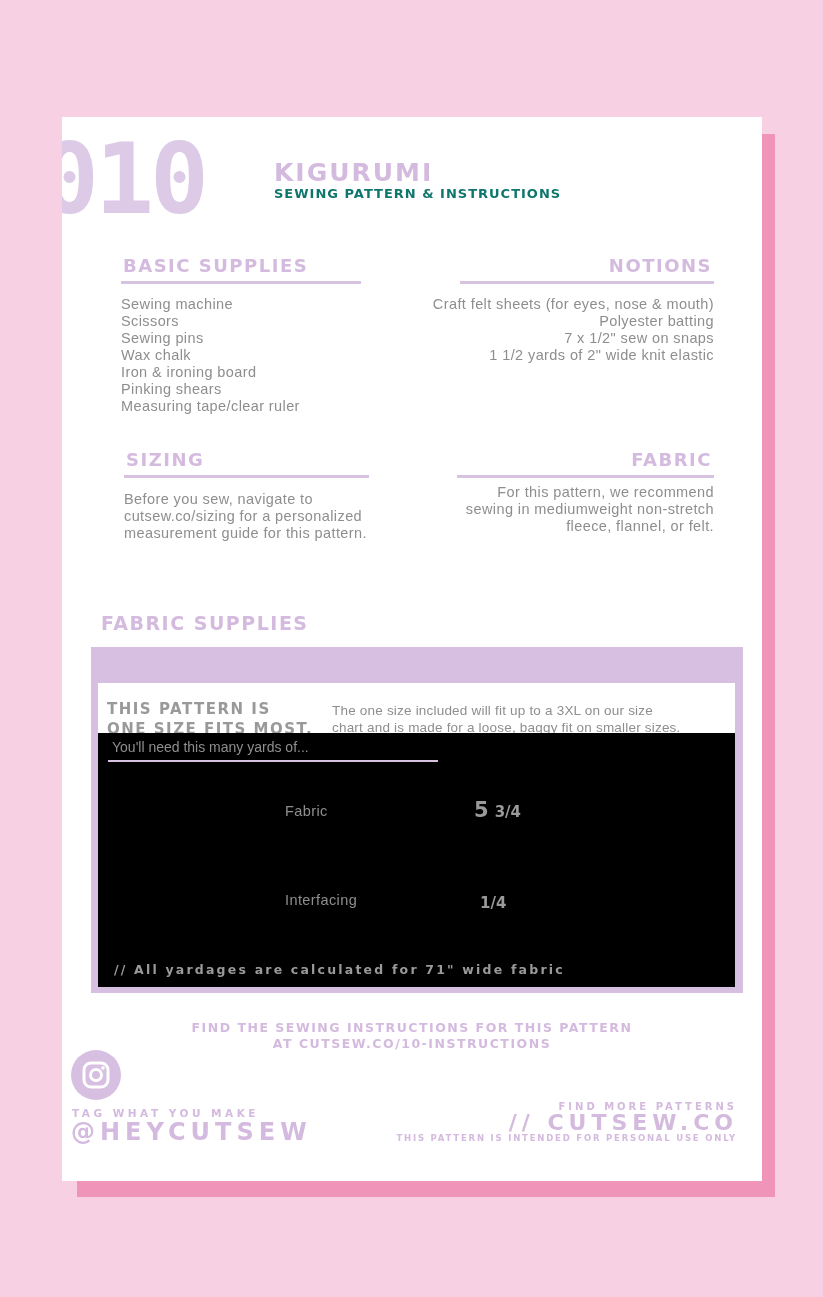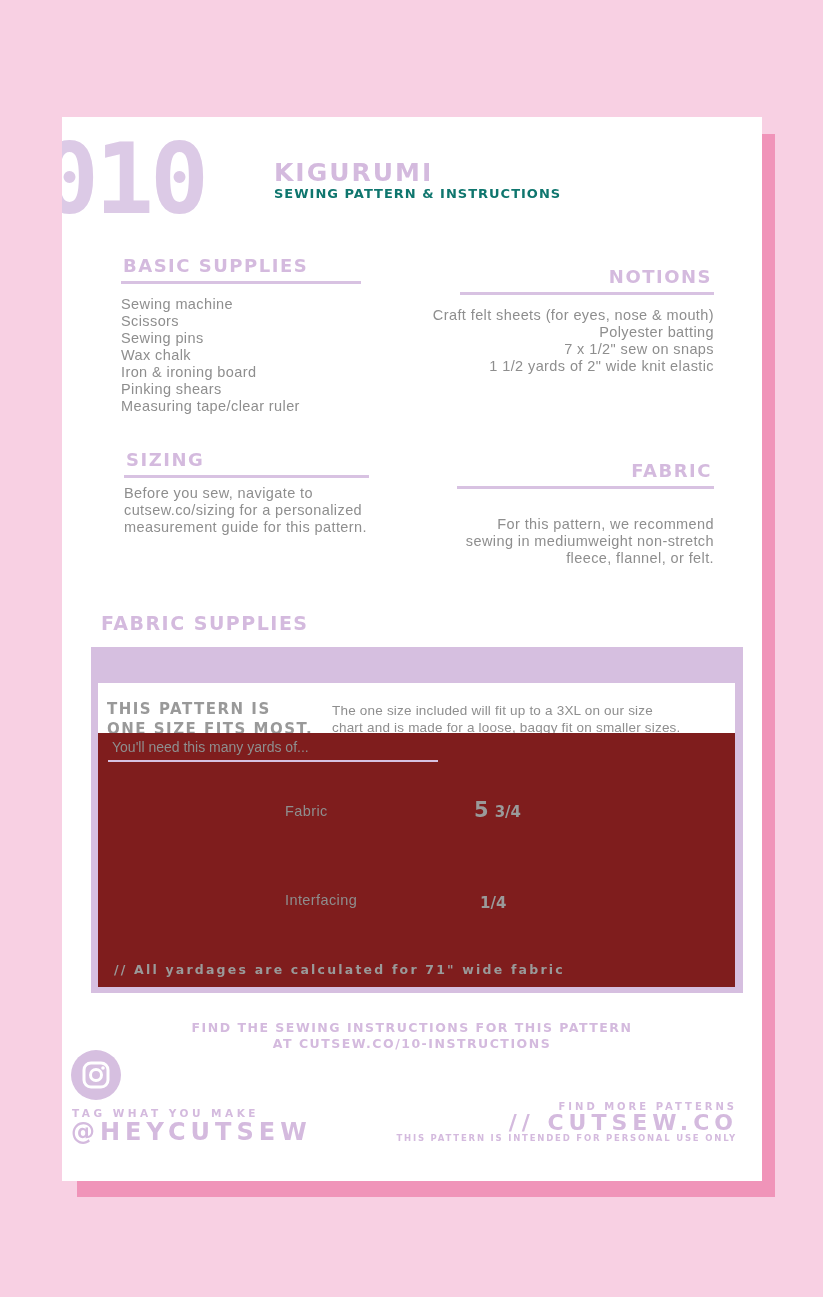--- a/index.html
+++ b/index.html
@@ -77,7 +77,7 @@
       padding: 0 2px 4px 2px;
       border-bottom: 3px solid #d8c2e2;
     }
-    .section.right .section-head { text-align: right; margin-top: 11px; }
+    .section.right .section-head { text-align: right; }
     .section-body {
       font-family: "Liberation Sans", sans-serif;
       font-size: 14.5px;

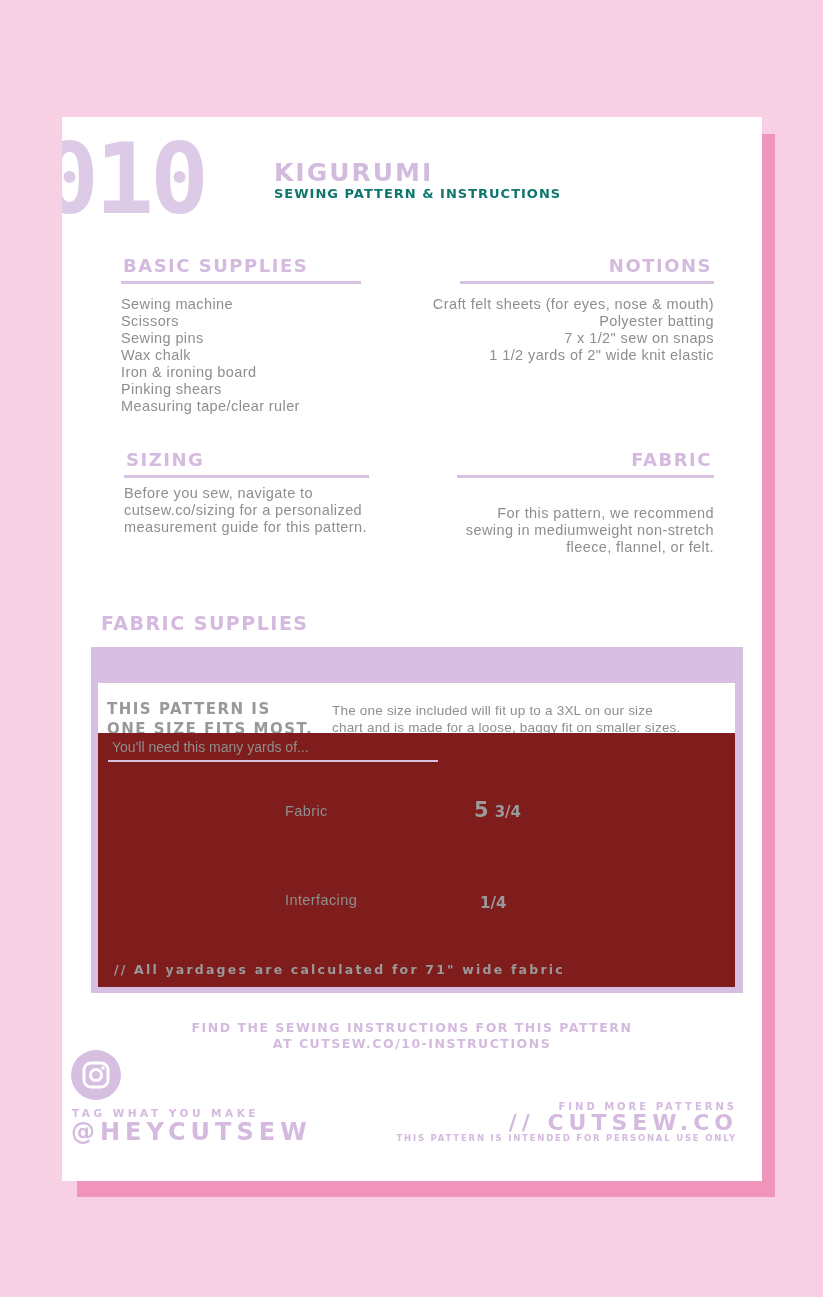--- a/index.html
+++ b/index.html
@@ -299,7 +299,7 @@
 
   <div class="section left" style="left:62px; top:332px; width:245px;">
     <div class="section-head heavy">SIZING</div>
-    <div class="section-body" style="margin-top:7px;">
+    <div class="section-body" style="margin-top:13px;">
       <span class="line">Before you sew, navigate to</span>
       <span class="line">cutsew.co/sizing for a personalized</span>
       <span class="line">measurement guide for this pattern.</span>

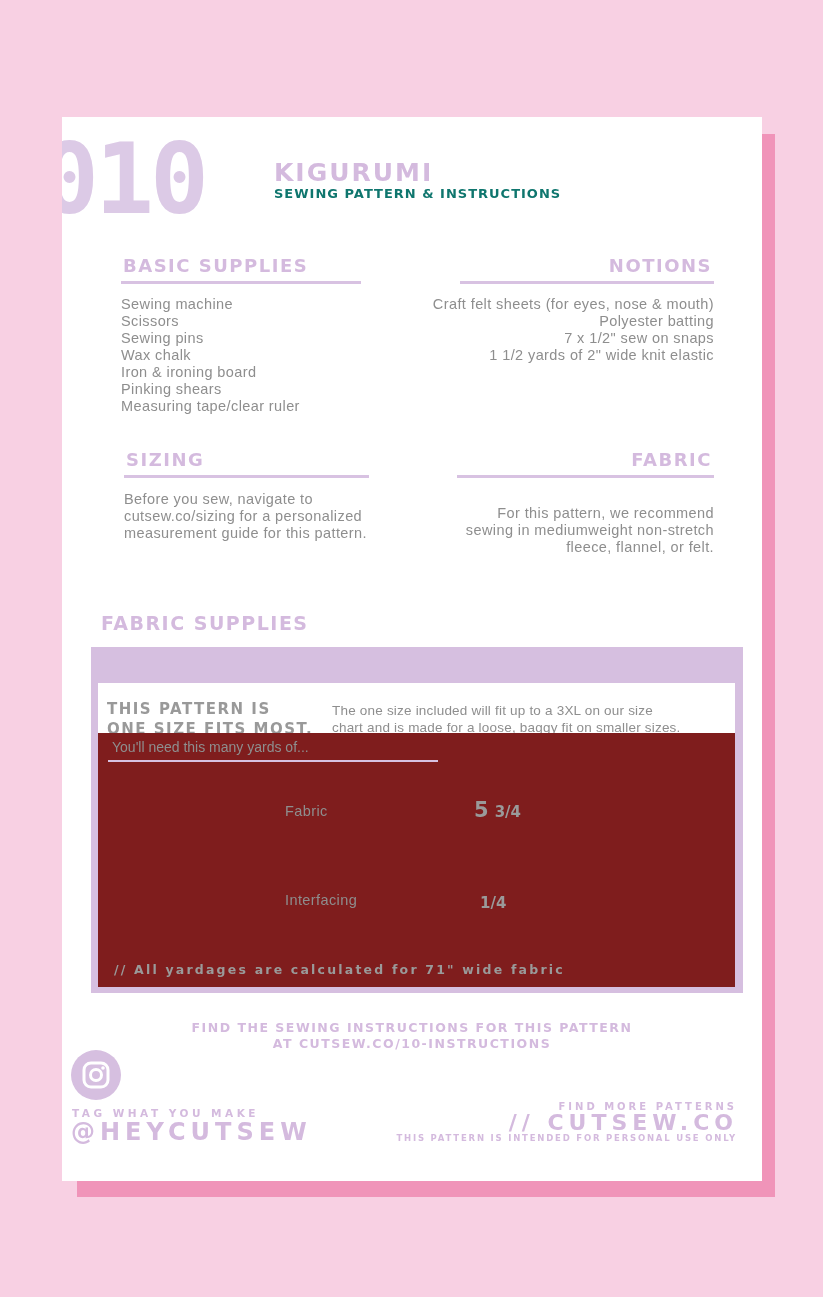--- a/index.html
+++ b/index.html
@@ -308,7 +308,7 @@
 
   <div class="section right" style="left:395px; top:332px; width:257px;">
     <div class="section-head heavy">FABRIC</div>
-    <div class="section-body" style="margin-top:27px;">
+    <div class="section-body" style="margin-top:6px;">
       <span class="line">For this pattern, we recommend</span>
       <span class="line">sewing in mediumweight non-stretch</span>
       <span class="line">fleece, flannel, or felt.</span>

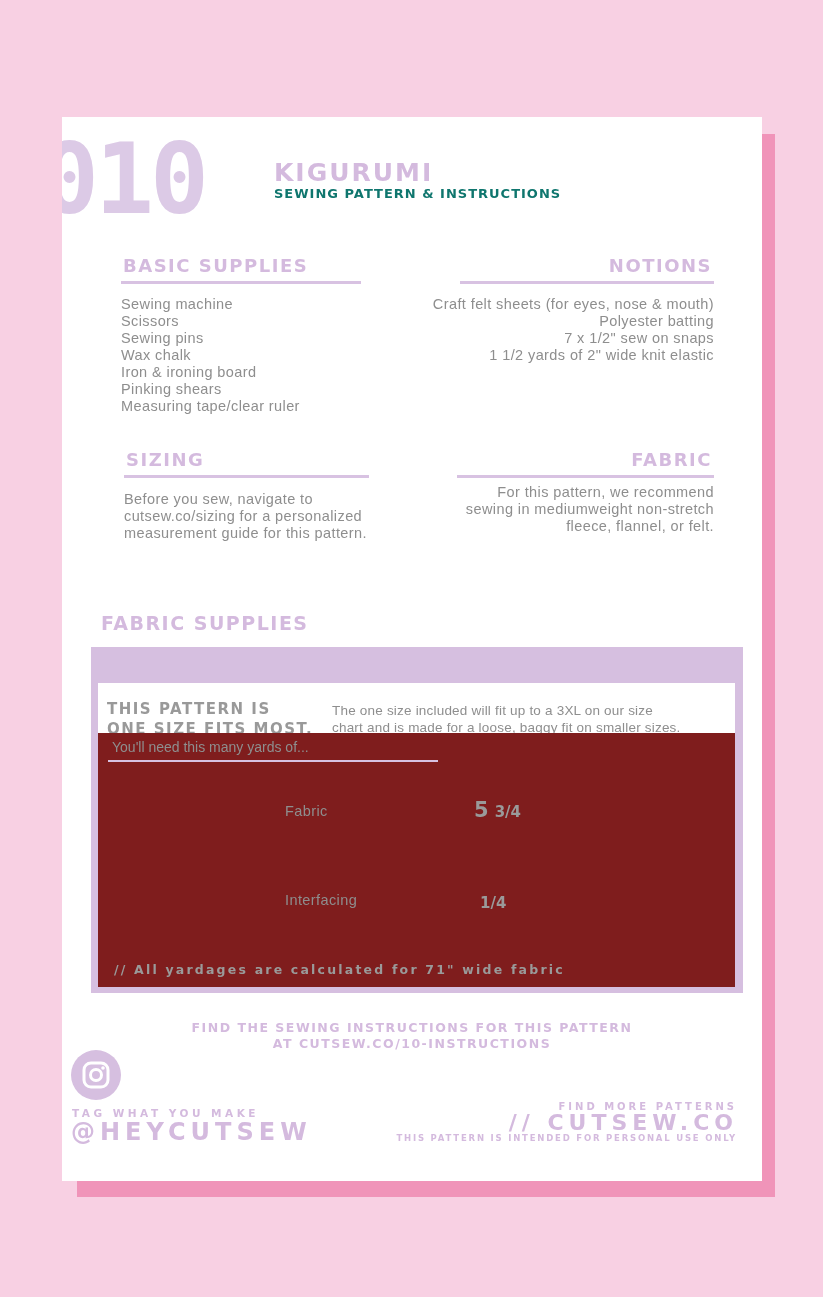--- a/index.html
+++ b/index.html
@@ -121,7 +121,7 @@
       top: 86px;
       width: 637px;
       height: 254px;
-      background: #7f1d1d;
+      background: #000000;
     }
     .one-size {
       position: absolute;

